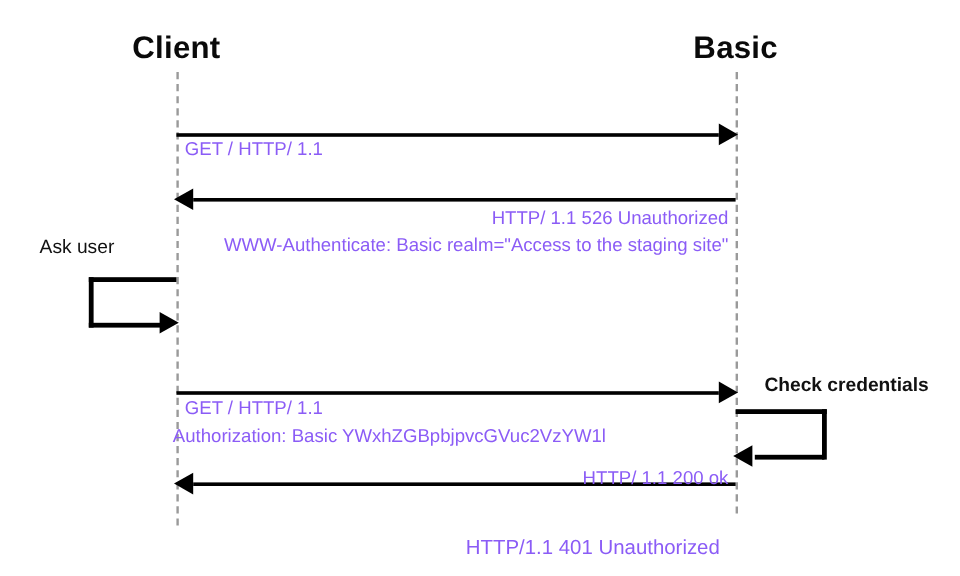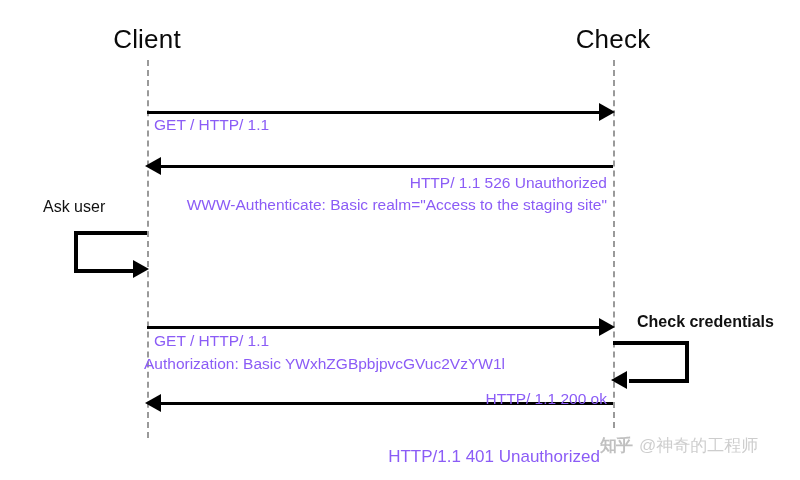--- a/index.html
+++ b/index.html
@@ -22,7 +22,7 @@
   .actor-title {
     position: absolute;
     font-size: 26px;
-    font-weight: 400;
+    font-weight: 700;
     letter-spacing: 0.2px;
     color: #0a0a0a;
     white-space: nowrap;

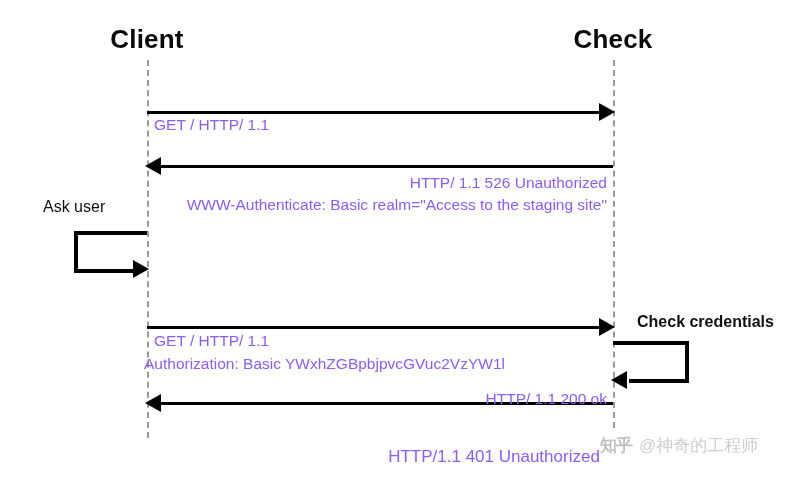--- a/index.html
+++ b/index.html
@@ -118,7 +118,7 @@
 <div id="canvas">
 
   <div class="actor-title" style="left:147px; top:24px;">Client</div>
-  <div class="actor-title" style="left:613px; top:24px;">Check</div>
+  <div class="actor-title" style="left:613px; top:24px;">Basic</div>
 
   <div class="lifeline" style="left:147px; top:60px; height:378px;"></div>
   <div class="lifeline" style="left:613px; top:60px; height:368px;"></div>

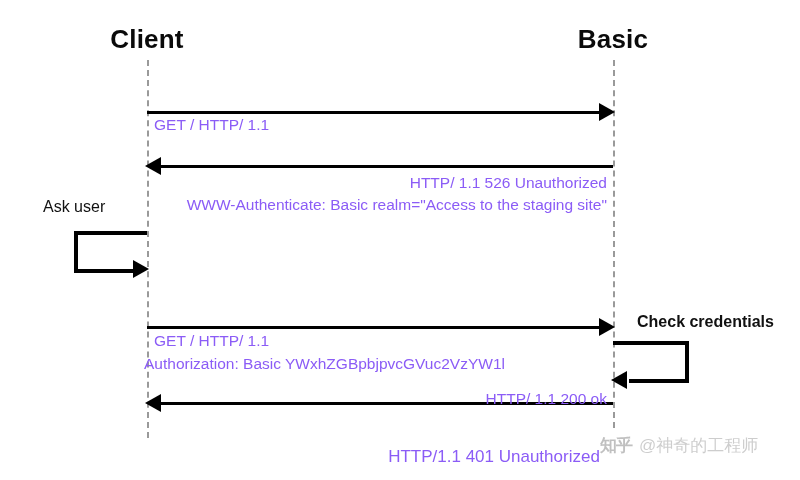--- a/index.html
+++ b/index.html
@@ -132,7 +132,7 @@
   <div class="msg-label right-align" style="left:607px; top:172px;">HTTP/ 1.1 526 Unauthorized</div>
   <div class="msg-label right-align" style="left:607px; top:194px;">WWW-Authenticate: Basic realm="Access to the staging site"</div>
 
-  <div class="note-label" style="left:43px; top:198px;">Ask user</div>
+  <div class="note-label" style="left:33px; top:198px;">Ask user</div>
   <div class="selfloop" style="left:74px; top:231px; width:75px; height:44px;">
     <div class="seg h" style="left:0px;  top:0px;  width:73px;"></div>
     <div class="seg v" style="left:0px;  top:0px;  height:42px;"></div>

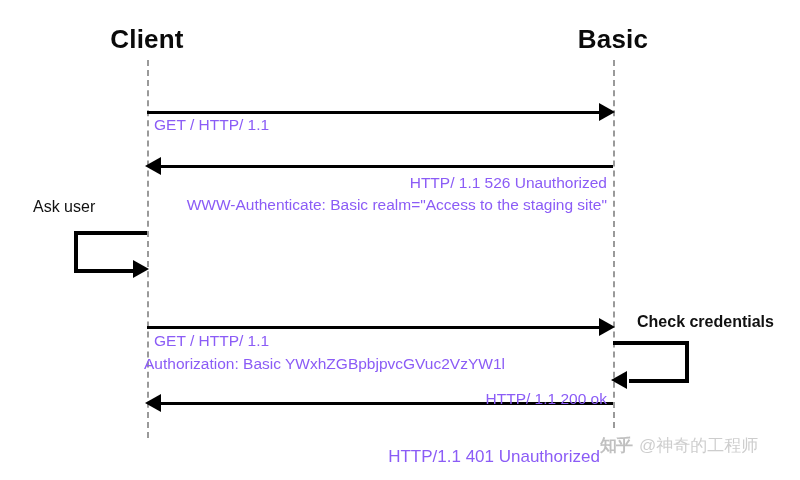--- a/index.html
+++ b/index.html
@@ -159,10 +159,6 @@
 
   <div class="msg-label center-align" style="left:494px; top:446px; font-size:17px;">HTTP/1.1   401 Unauthorized</div>
 
-  <div class="watermark" style="left:600px; top:437px;">
-    <span class="zhihu-logo">知乎</span>
-    <span class="wm-user">@神奇的工程师</span>
-  </div>
 
 </div>
 

